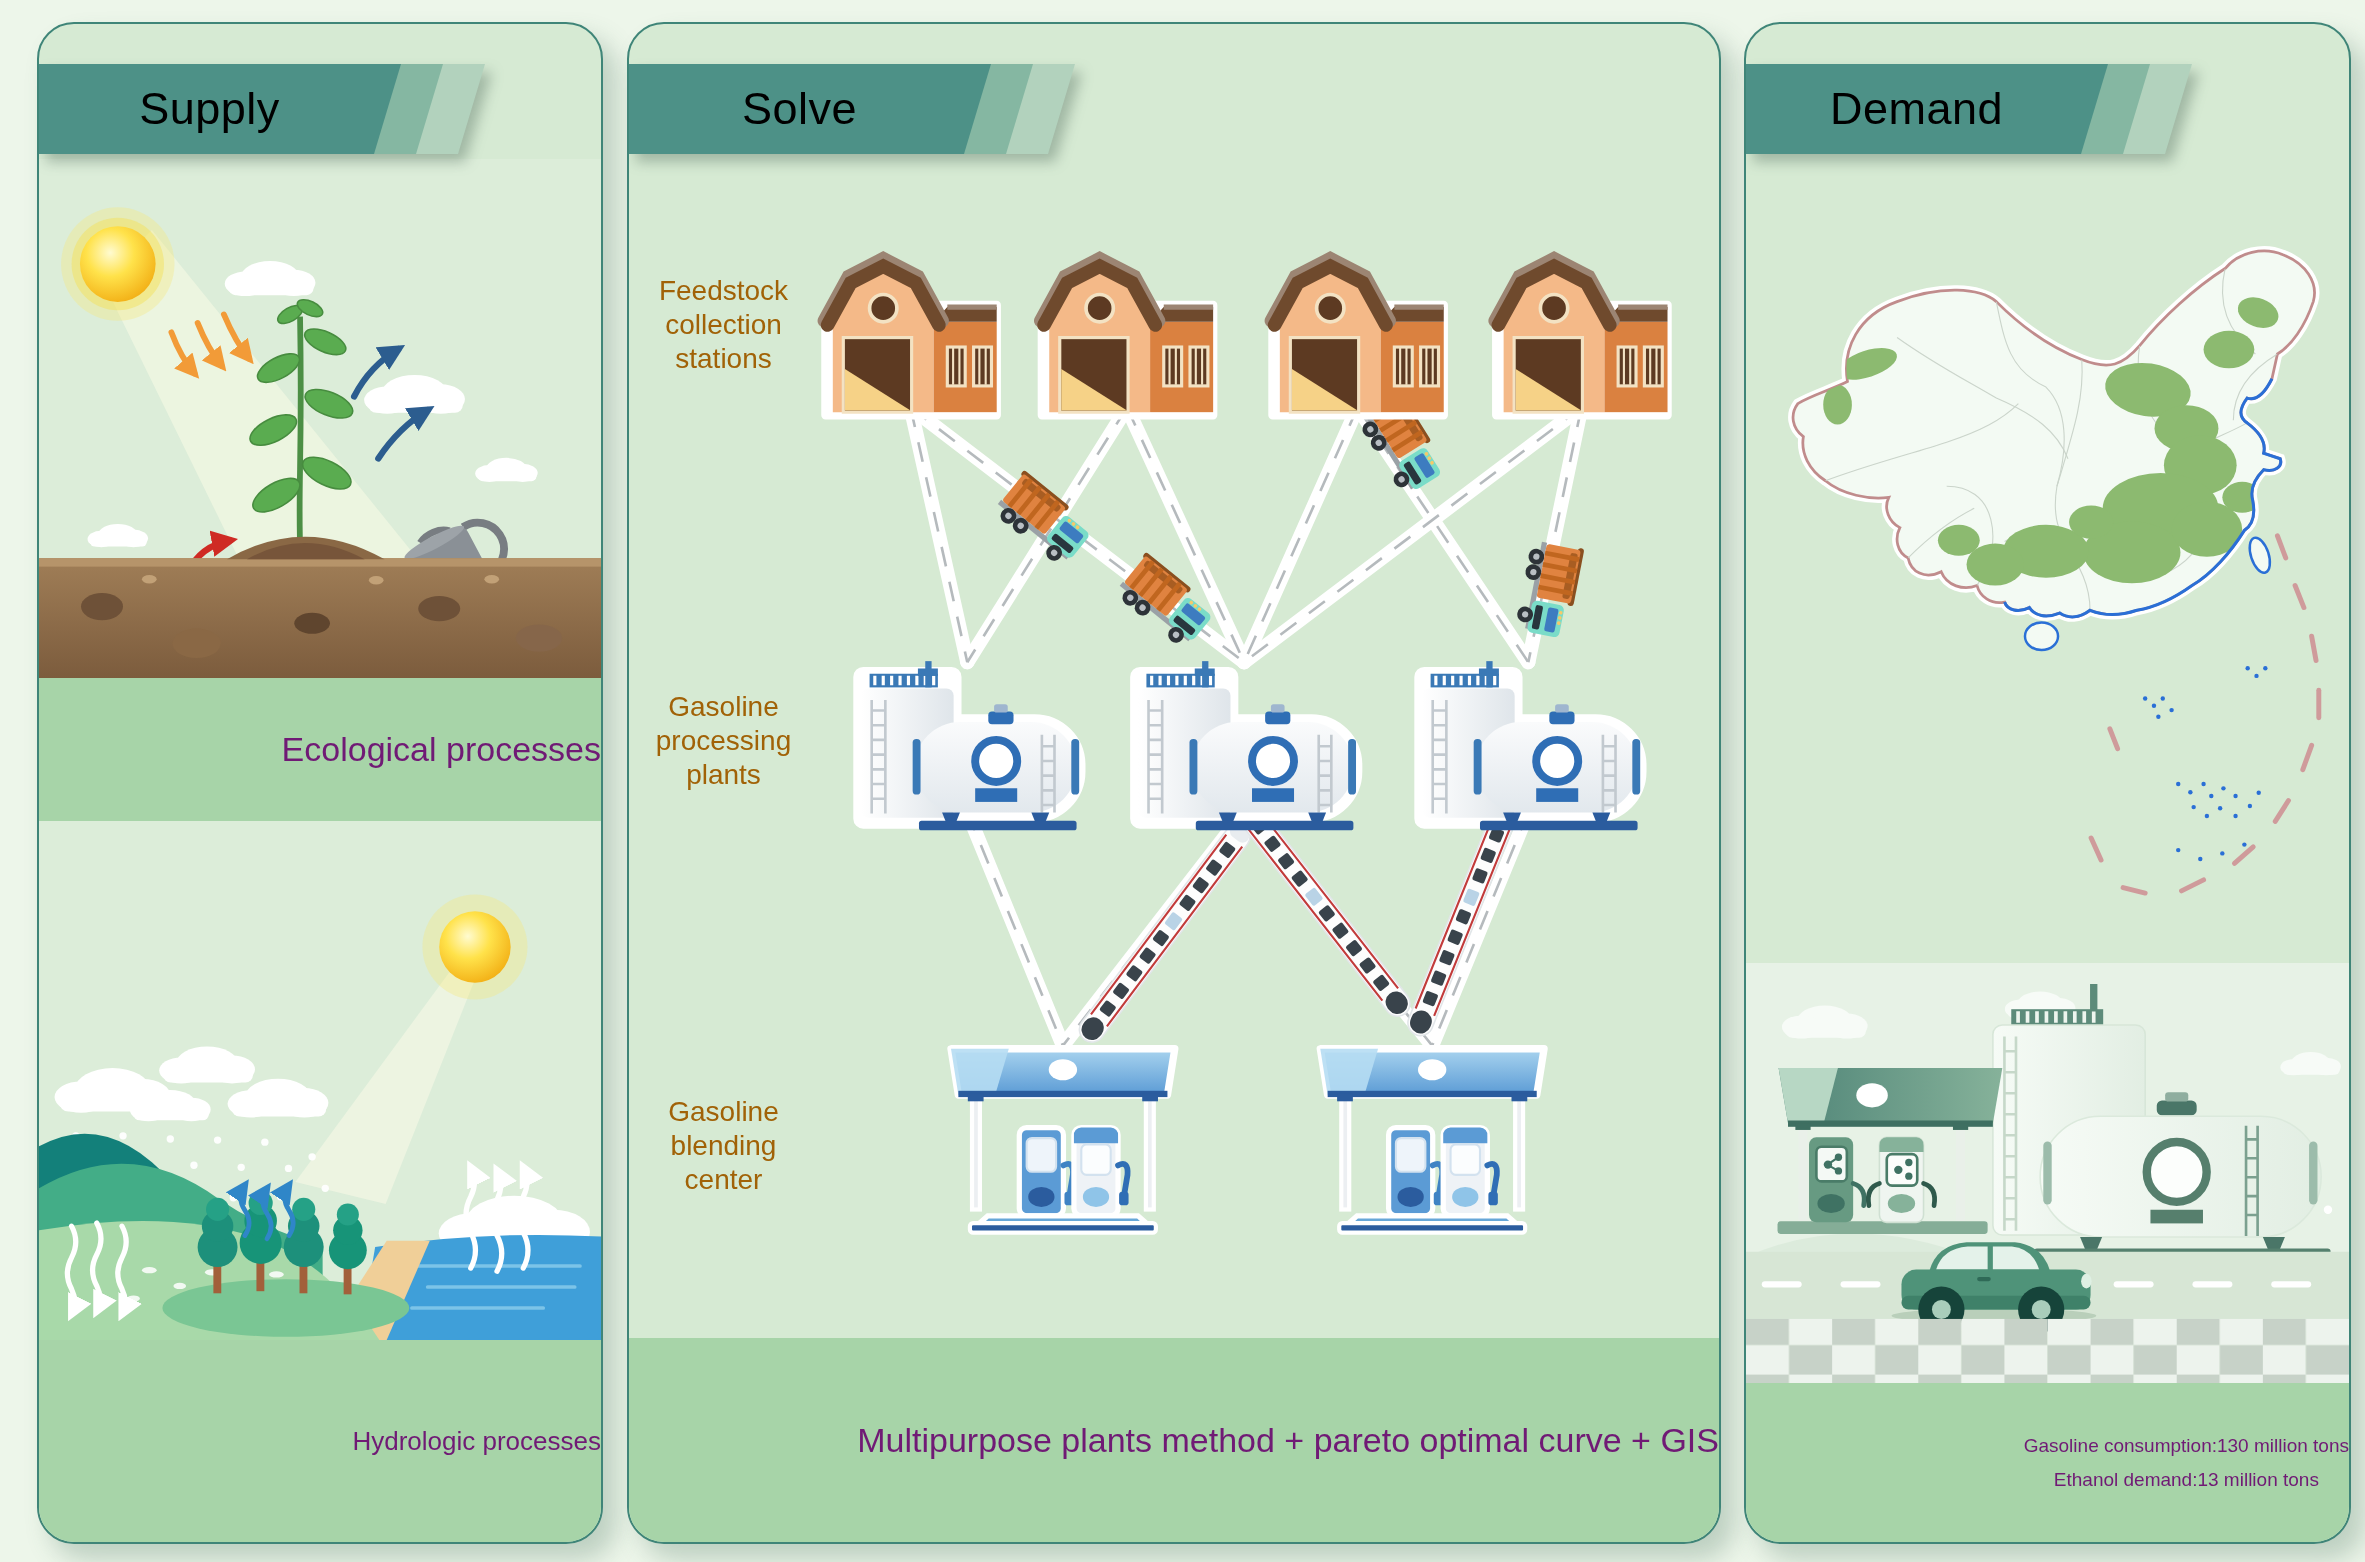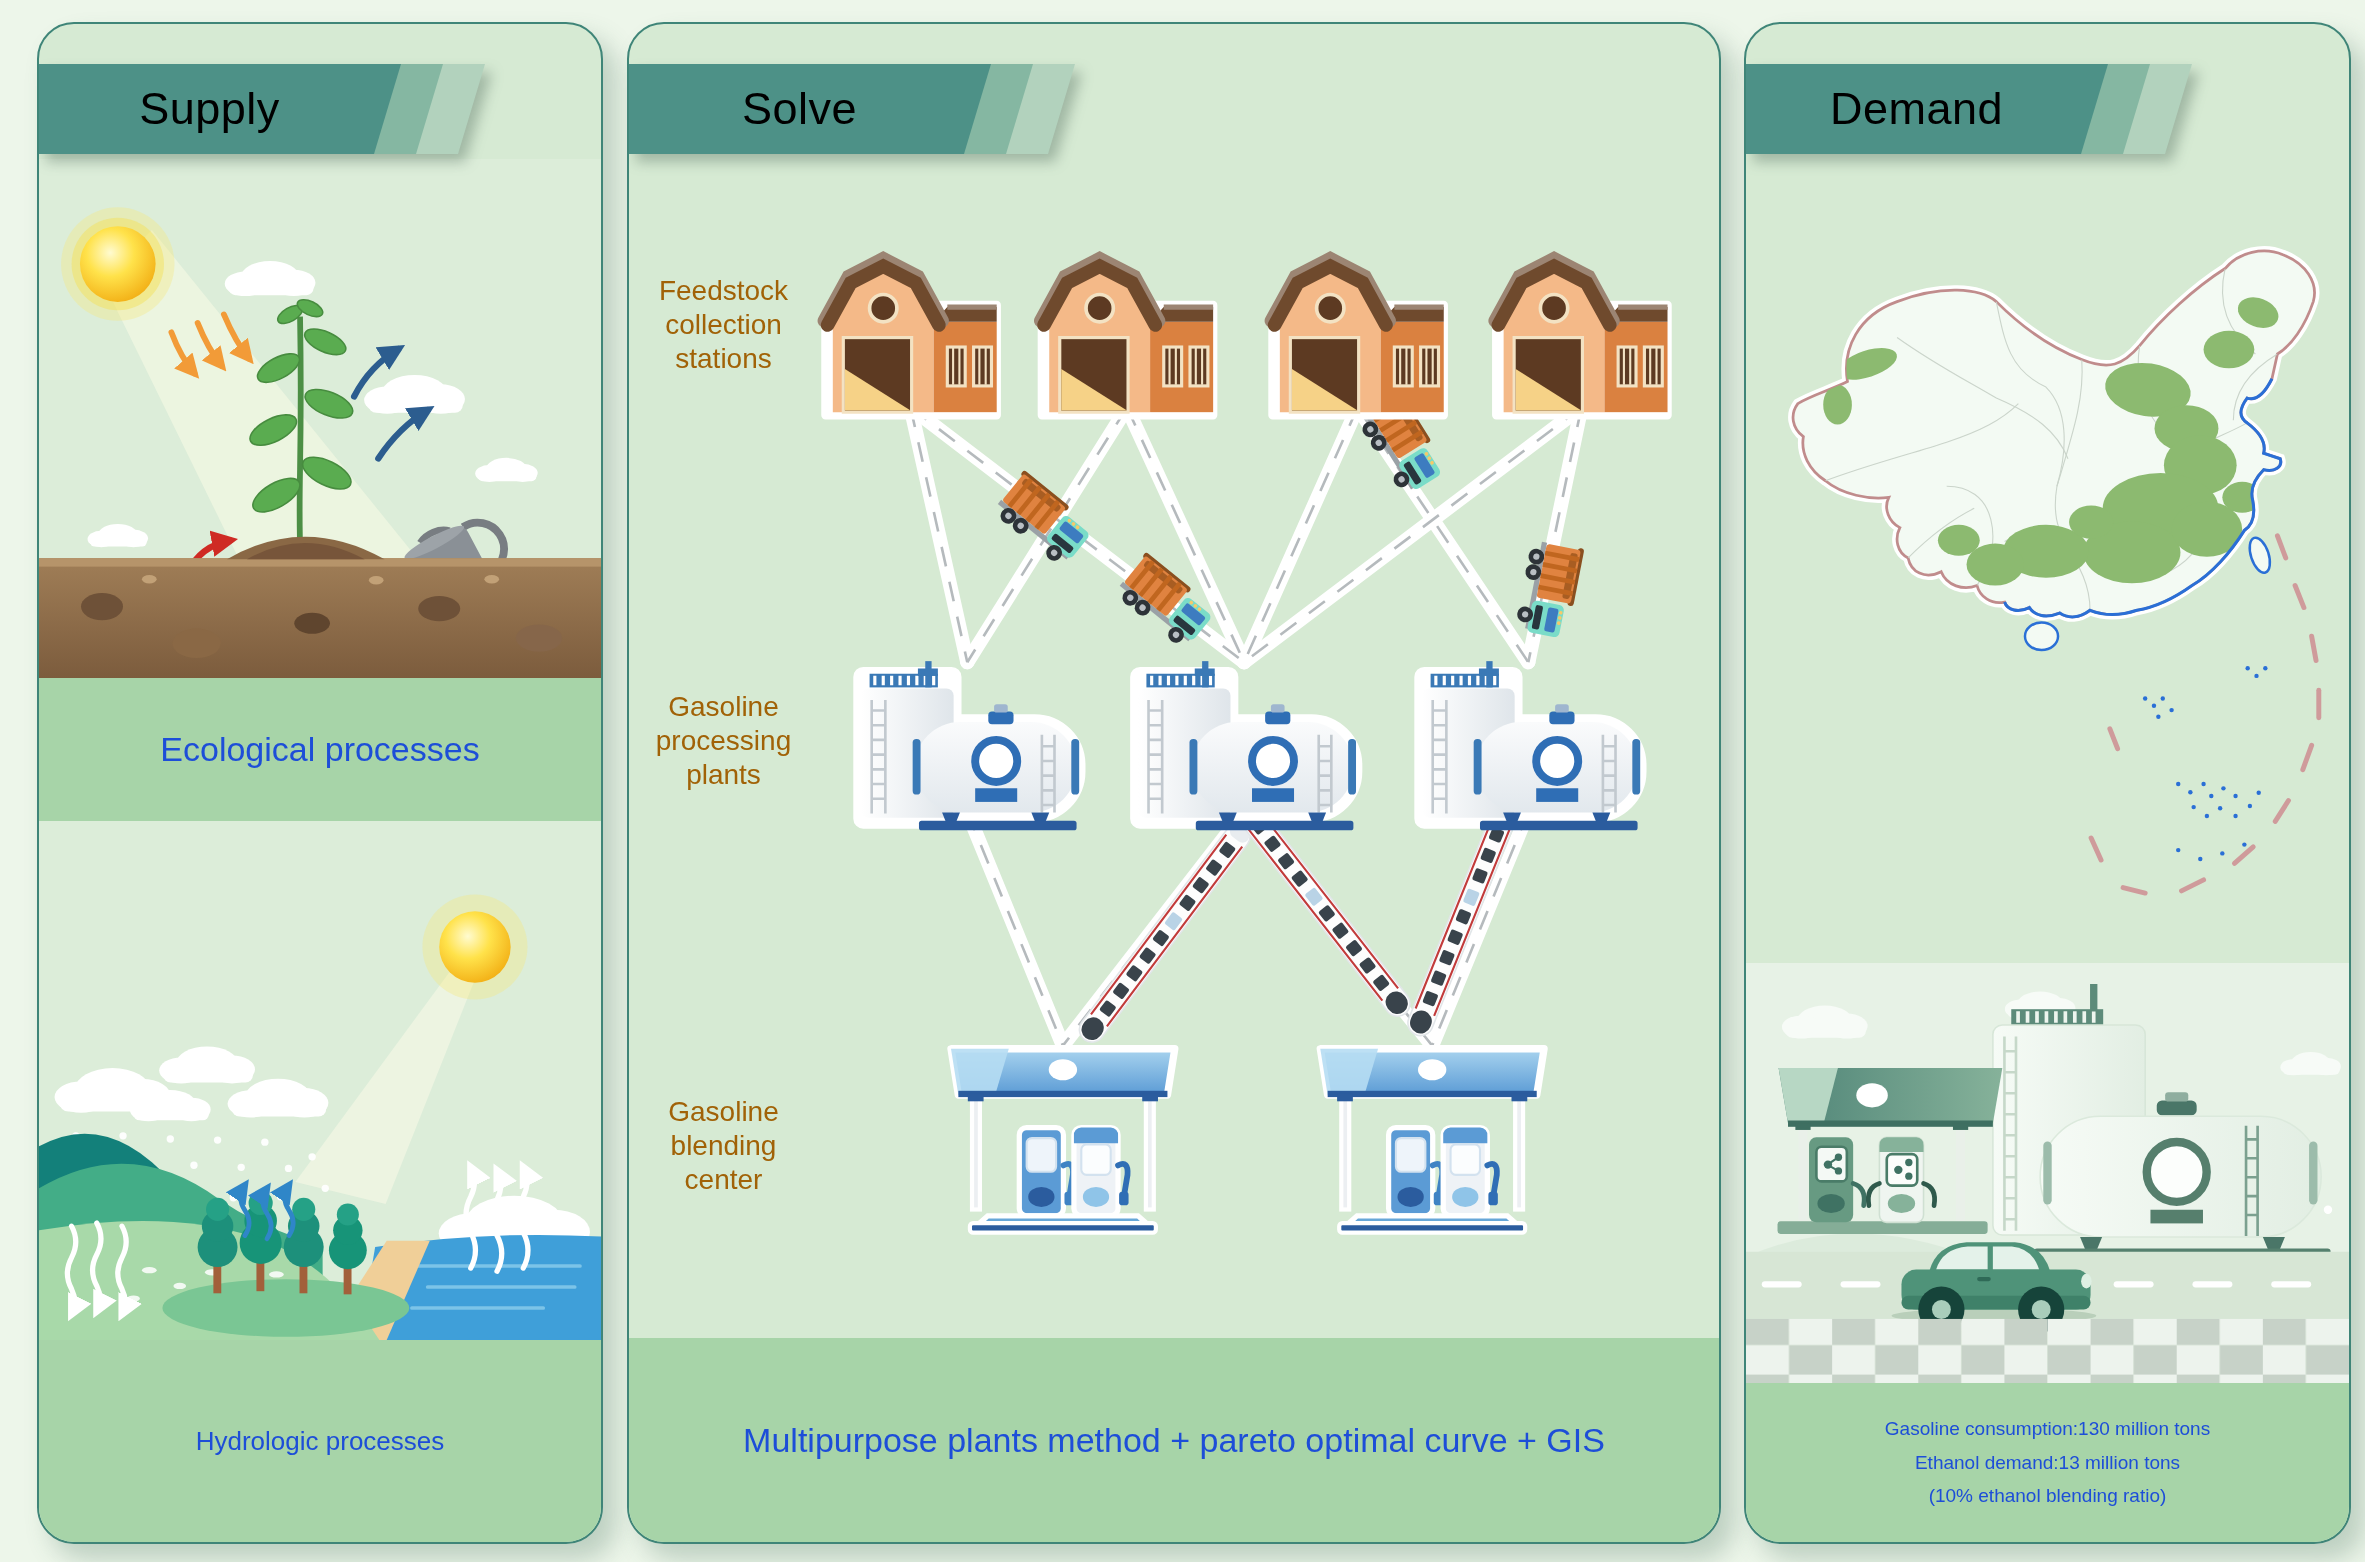--- a/index.html
+++ b/index.html
@@ -29,8 +29,8 @@
   .banner-title{color:#000000;font-size:45px;letter-spacing:0.5px;padding-right:21px}
 
   .band{position:absolute;left:0;right:0;background:#a7d4a8;z-index:4;
-        display:flex;align-items:center;justify-content:center;
-        color:#1d4ed8;text-align:center}
+        display:flex;align-items:center;justify-content:flex-end;
+        color:#701a75;text-align:center}
   .eco-band{top:654px;height:143px;font-size:34px}
   .hydro-band{top:1316px;bottom:0;font-size:26px}
   .solve-footer{top:1314px;bottom:0;font-size:34px}

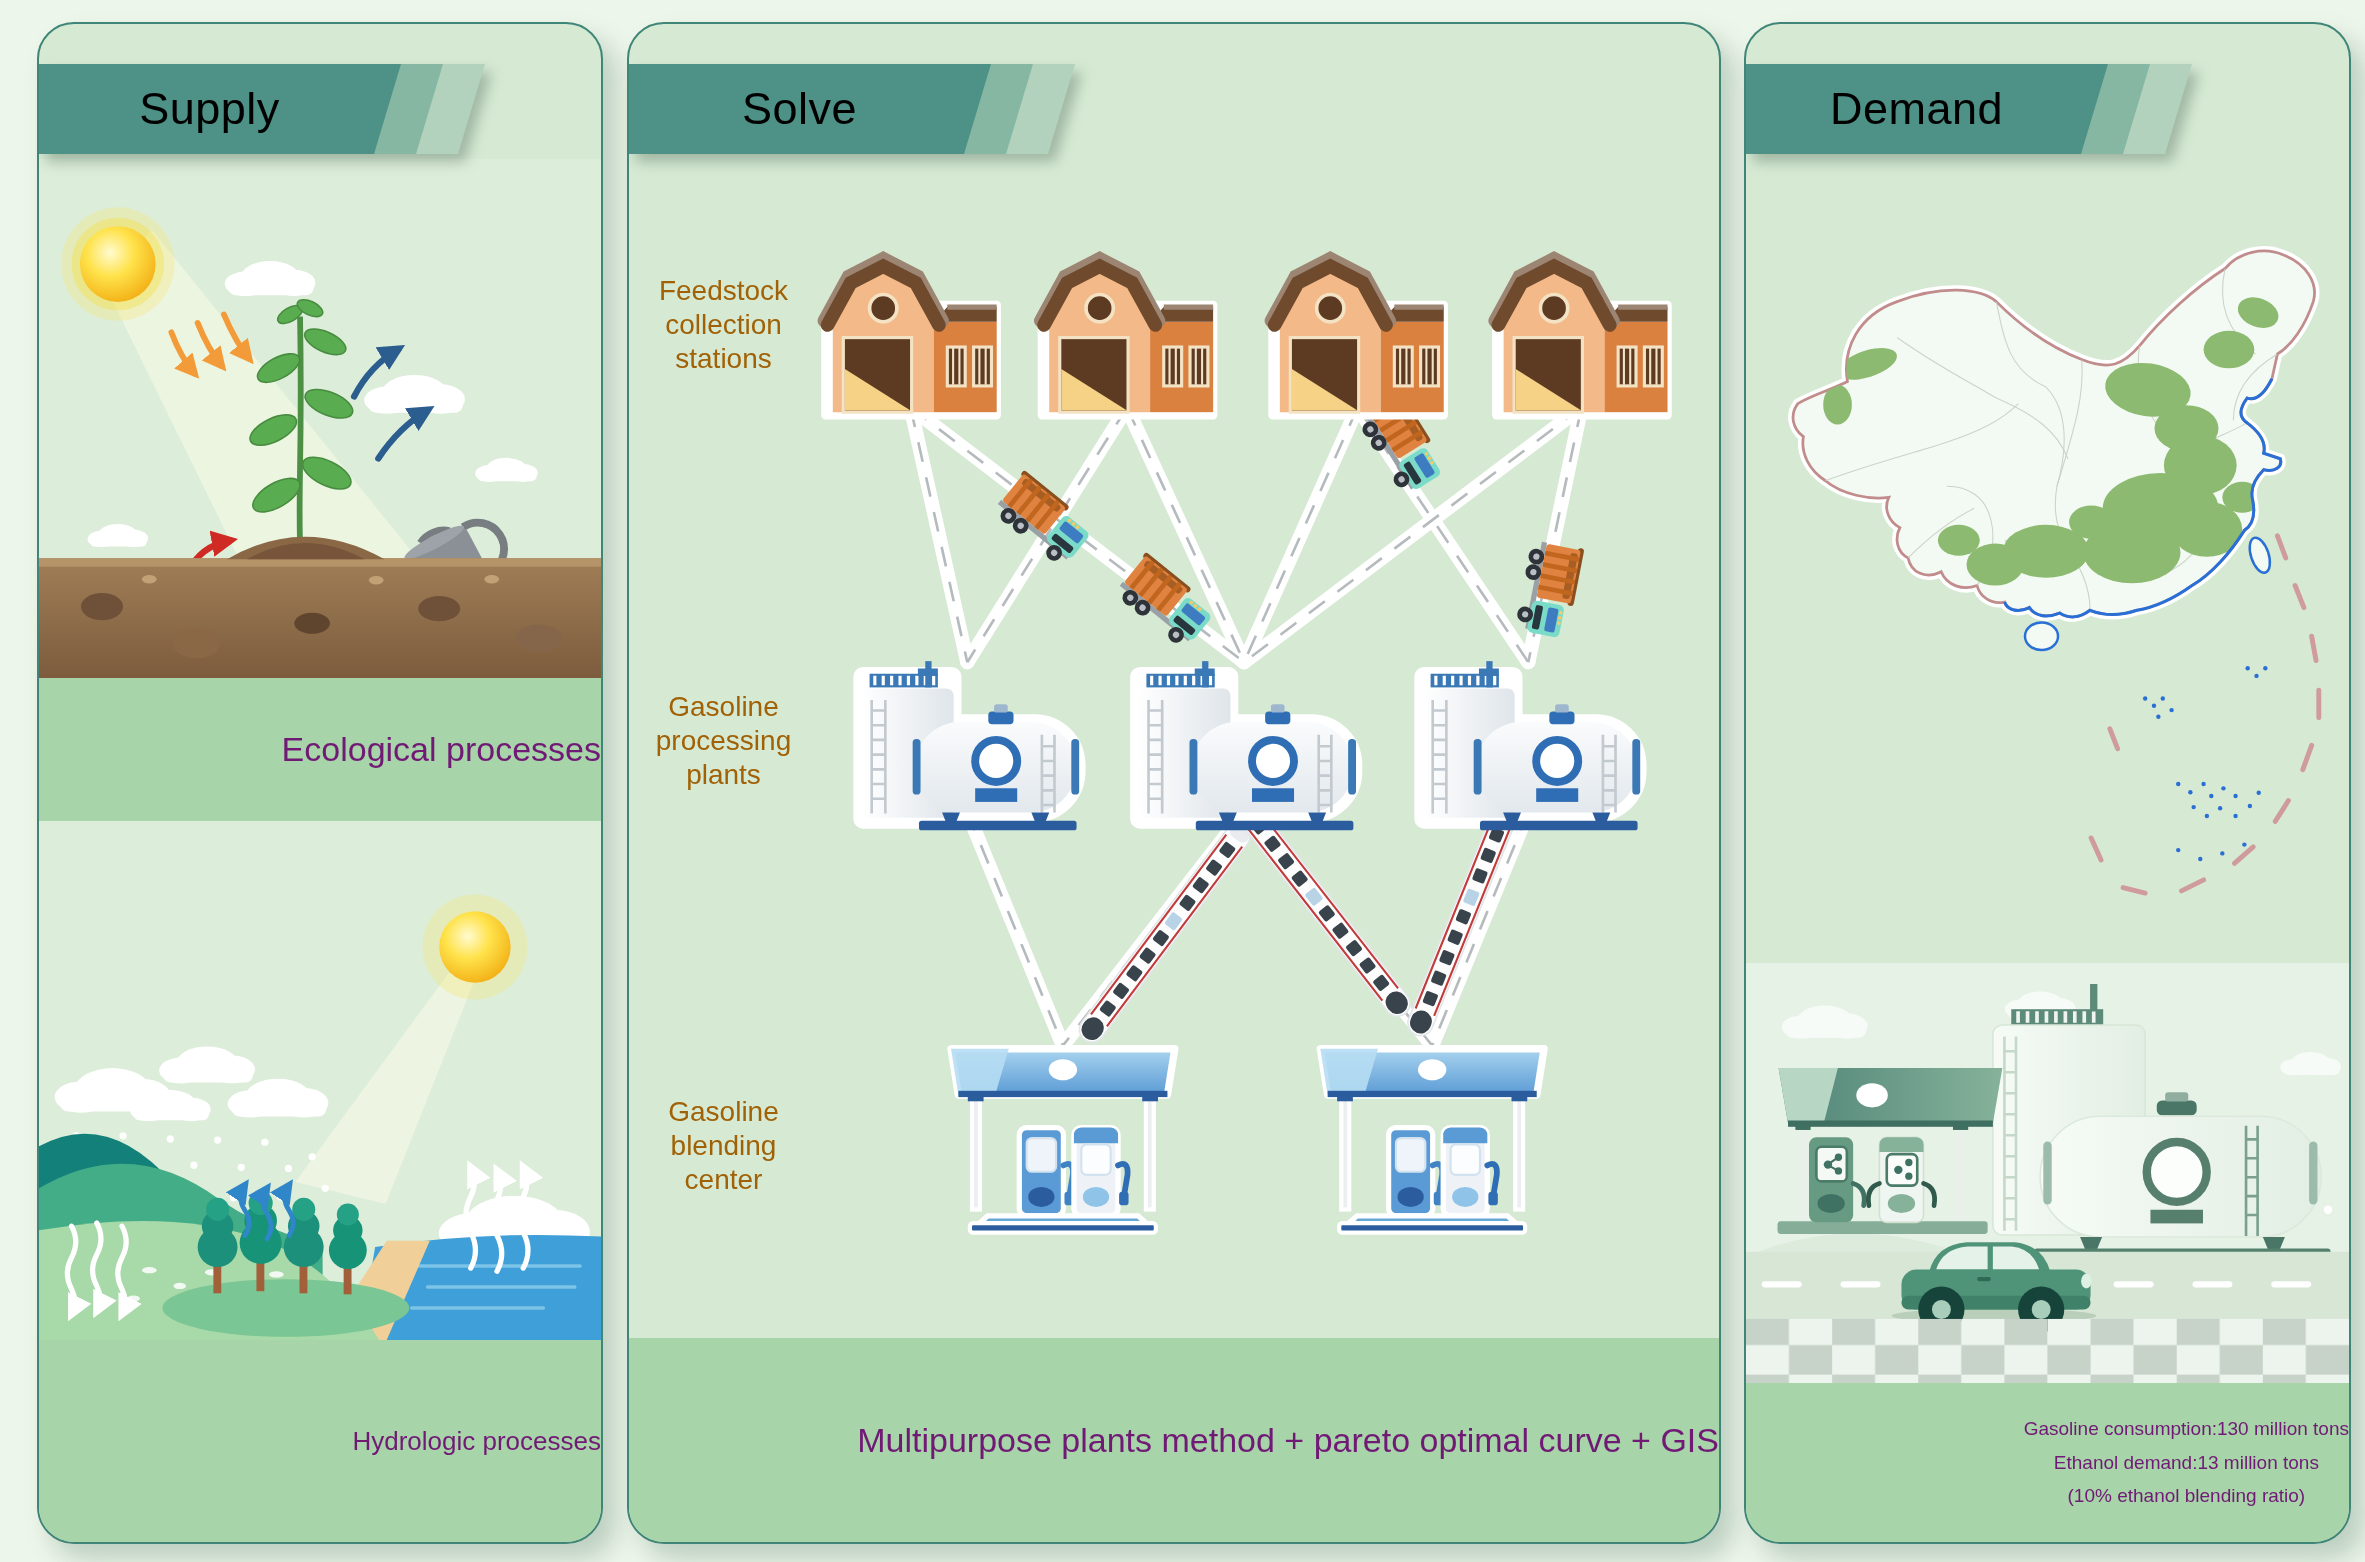--- a/index.html
+++ b/index.html
@@ -718,7 +718,6 @@
     <div>
       <div>Gasoline consumption:130 million tons</div>
       <div>Ethanol demand:13 million tons</div>
-      <div>(10% ethanol blending ratio)</div>
     </div>
   </div>
 </section>

